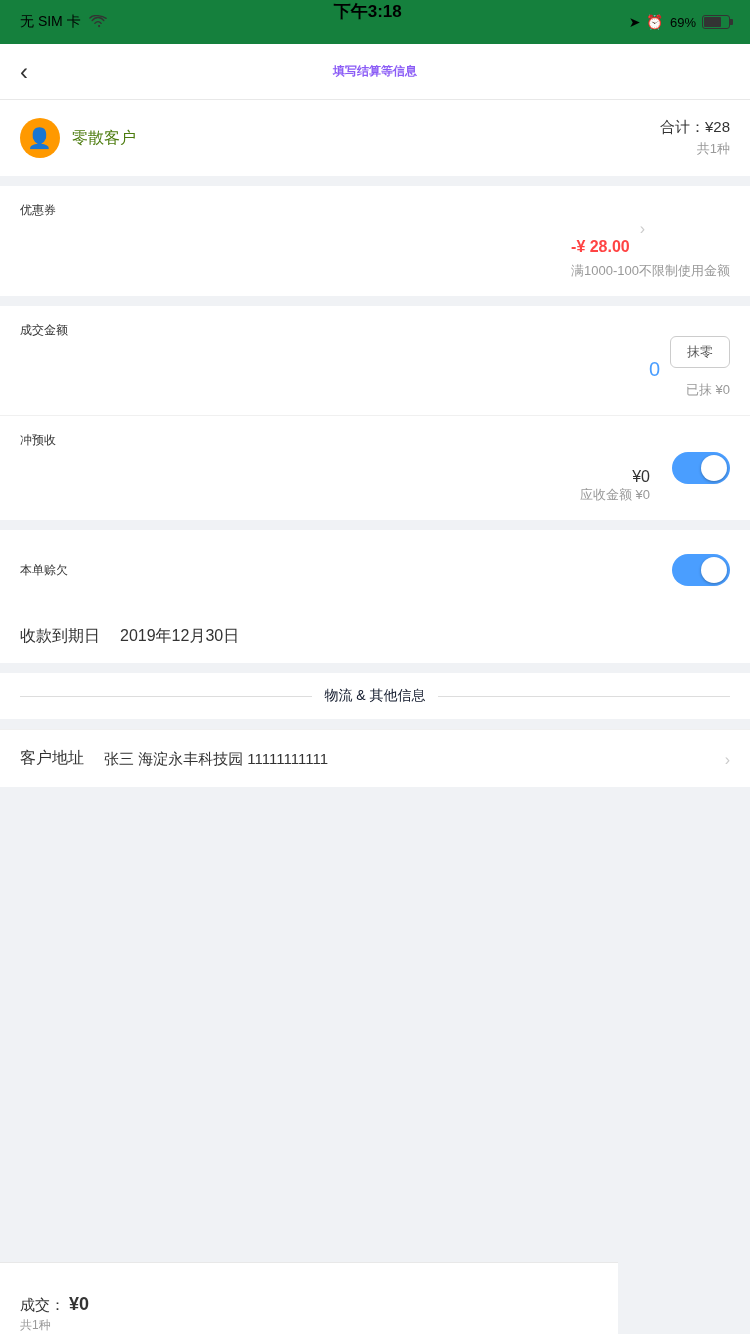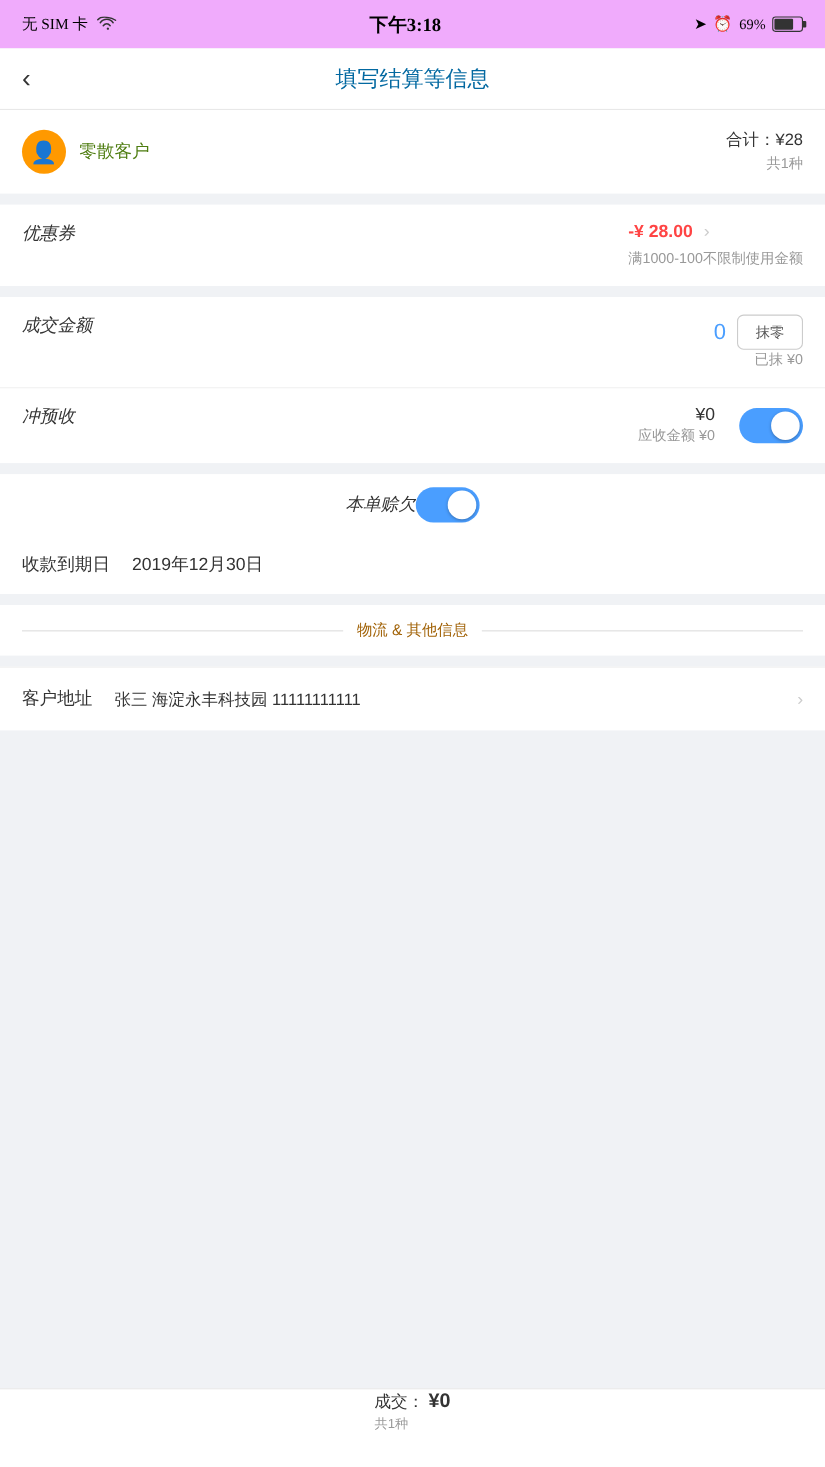--- a/index.html
+++ b/index.html
@@ -15,15 +15,13 @@
 
     
     .status-bar {
-      background: #f0abfc;
+      background: #15803d;
       height: 44px;
       display: flex;
-      align-items: center;
       justify-content: space-between;
       padding: 0 20px;
       font-size: 14px;
       font-weight: 500;
-      font-family: Liberation Serif, serif;
     }
     .status-left { display: flex; align-items: center; gap: 8px; }
     .status-center { font-size: 17px; font-weight: 600; }

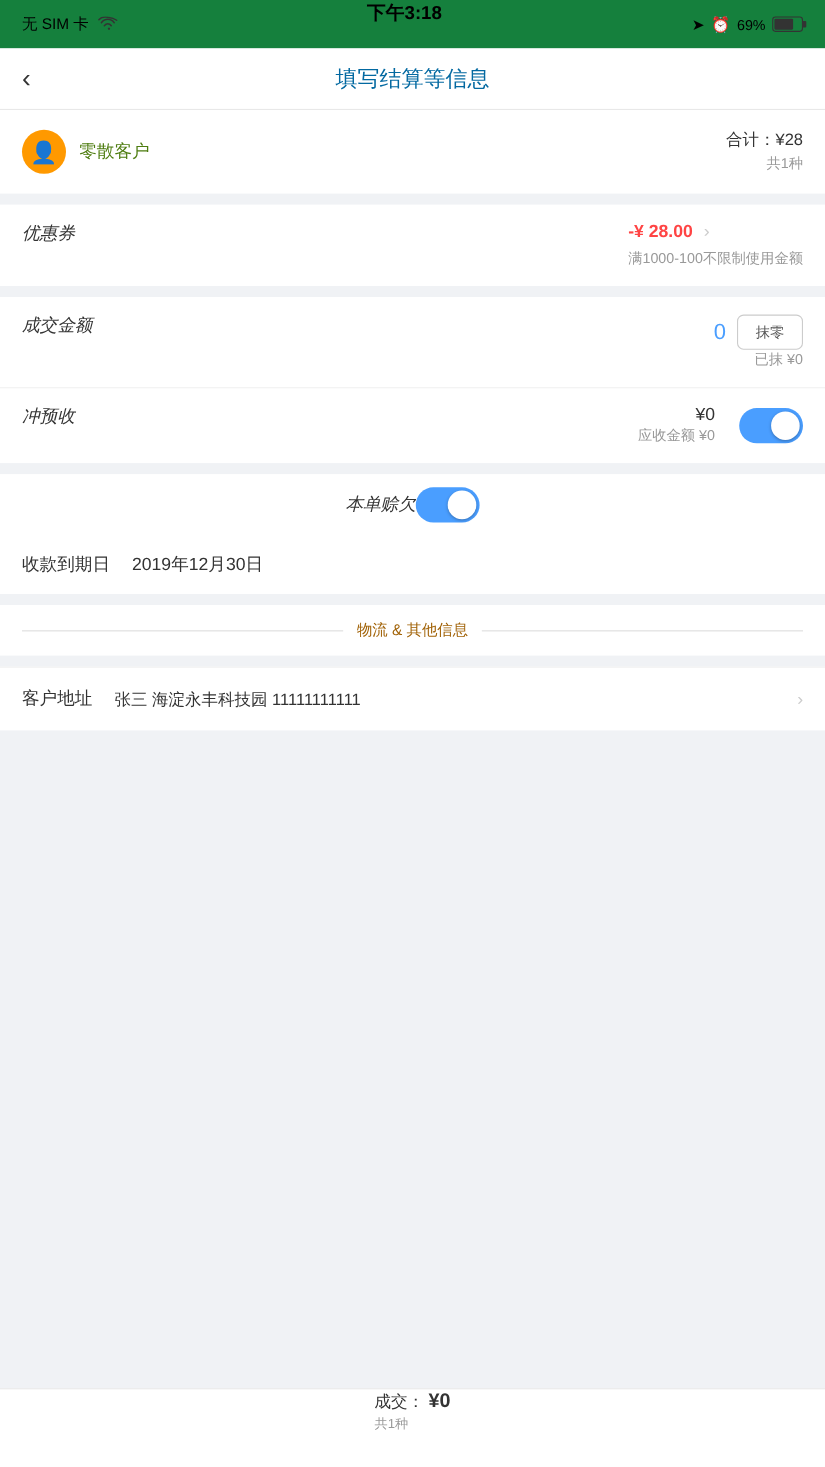--- a/index.html
+++ b/index.html
@@ -58,9 +58,9 @@
       position: absolute;
       left: 50%;
       transform: translateX(-50%);
-      font-size: 20px;
-      font-weight: 400;
-      color: #0369a1;
+      font-size: 12px;
+      font-weight: 700;
+      color: #8b5cf6;
     }
 
     

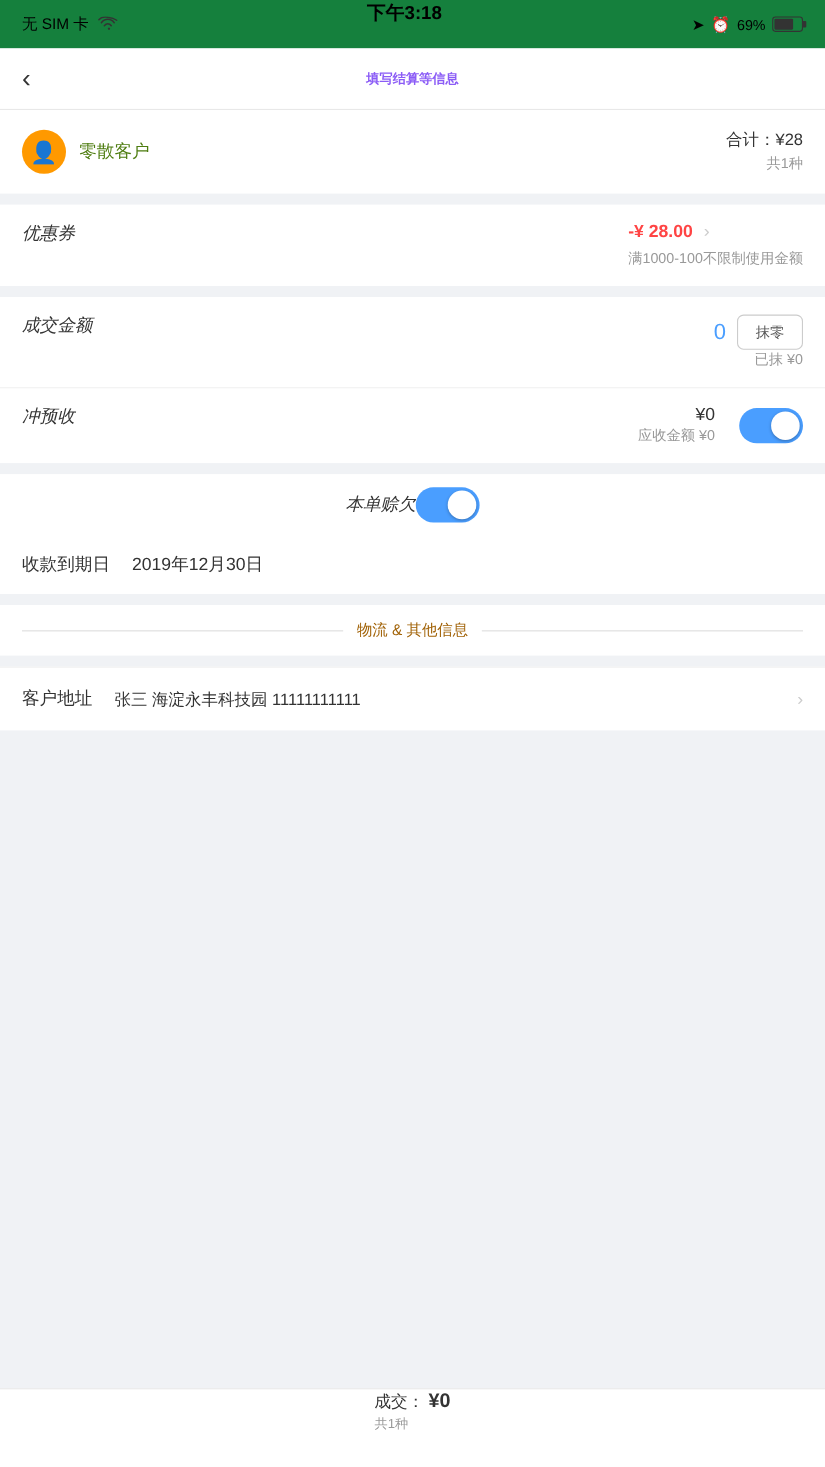--- a/index.html
+++ b/index.html
@@ -106,7 +106,7 @@
       border-top: 1px solid #f0f0f0;
     }
     .form-row:first-child { border-top: none; }
-    .form-label { font-size: 16px; color: #333; font-style: italic; }
+    .form-label { font-size: 12px; color: #333; }
     .form-value-wrap { display: flex; align-items: center; gap: 10px; }
     .form-value { font-size: 16px; color: #333; }
     .form-value.blue { color: #4a9eff; font-size: 20px; font-weight: 500; }

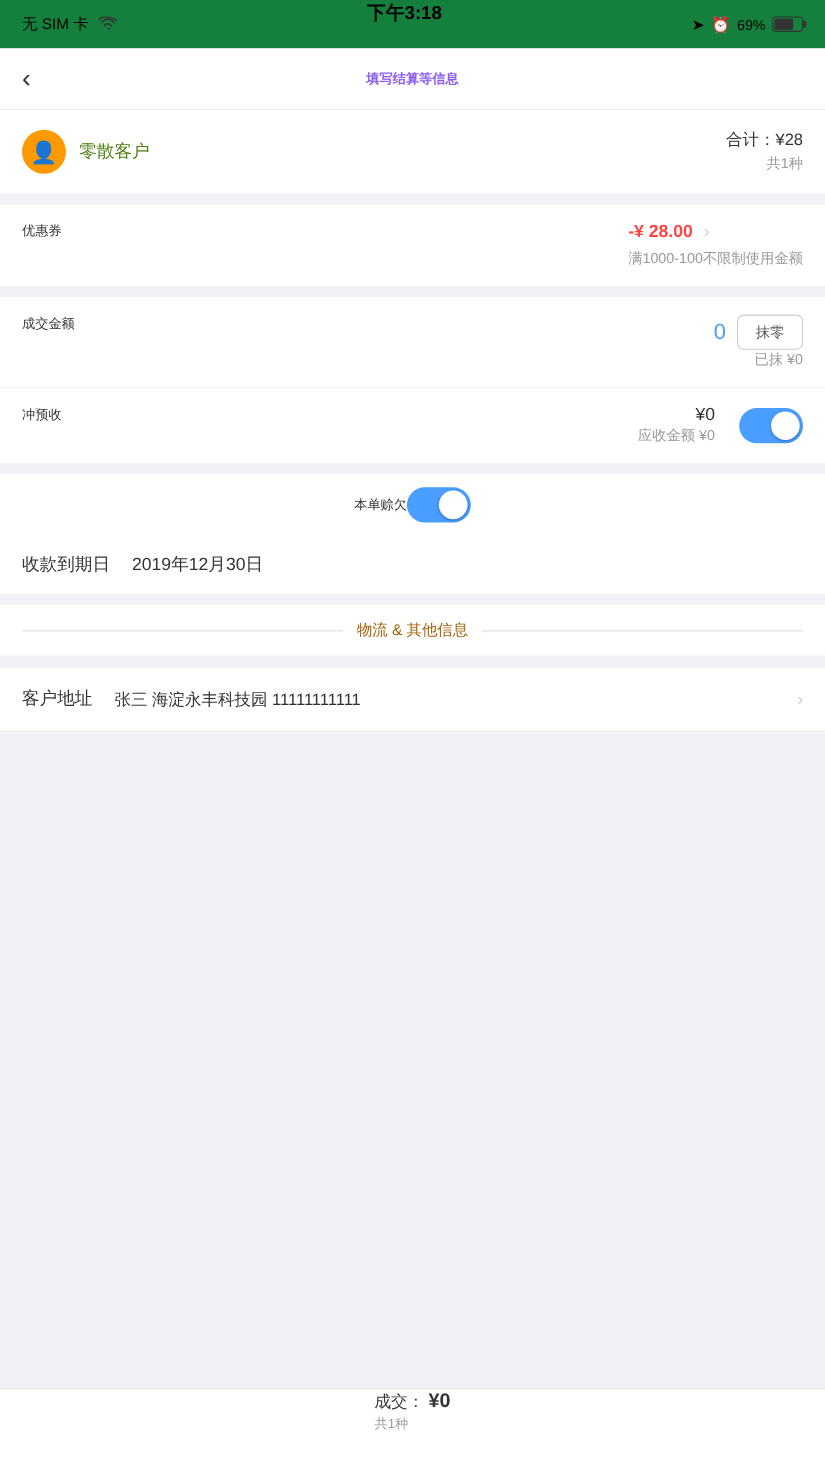--- a/index.html
+++ b/index.html
@@ -108,7 +108,7 @@
     .form-row:first-child { border-top: none; }
     .form-label { font-size: 12px; color: #333; }
     .form-value-wrap { display: flex; align-items: center; gap: 10px; }
-    .form-value { font-size: 16px; color: #333; }
+    .form-value { font-size: 16px; color: #333; margin-top: 36px; }
     .form-value.blue { color: #4a9eff; font-size: 20px; font-weight: 500; }
     .form-value.discount { color: #ff4444; font-size: 16px; font-weight: 600; }
     .form-hint { font-size: 13px; color: #999; margin-top: 6px; text-align: right; }

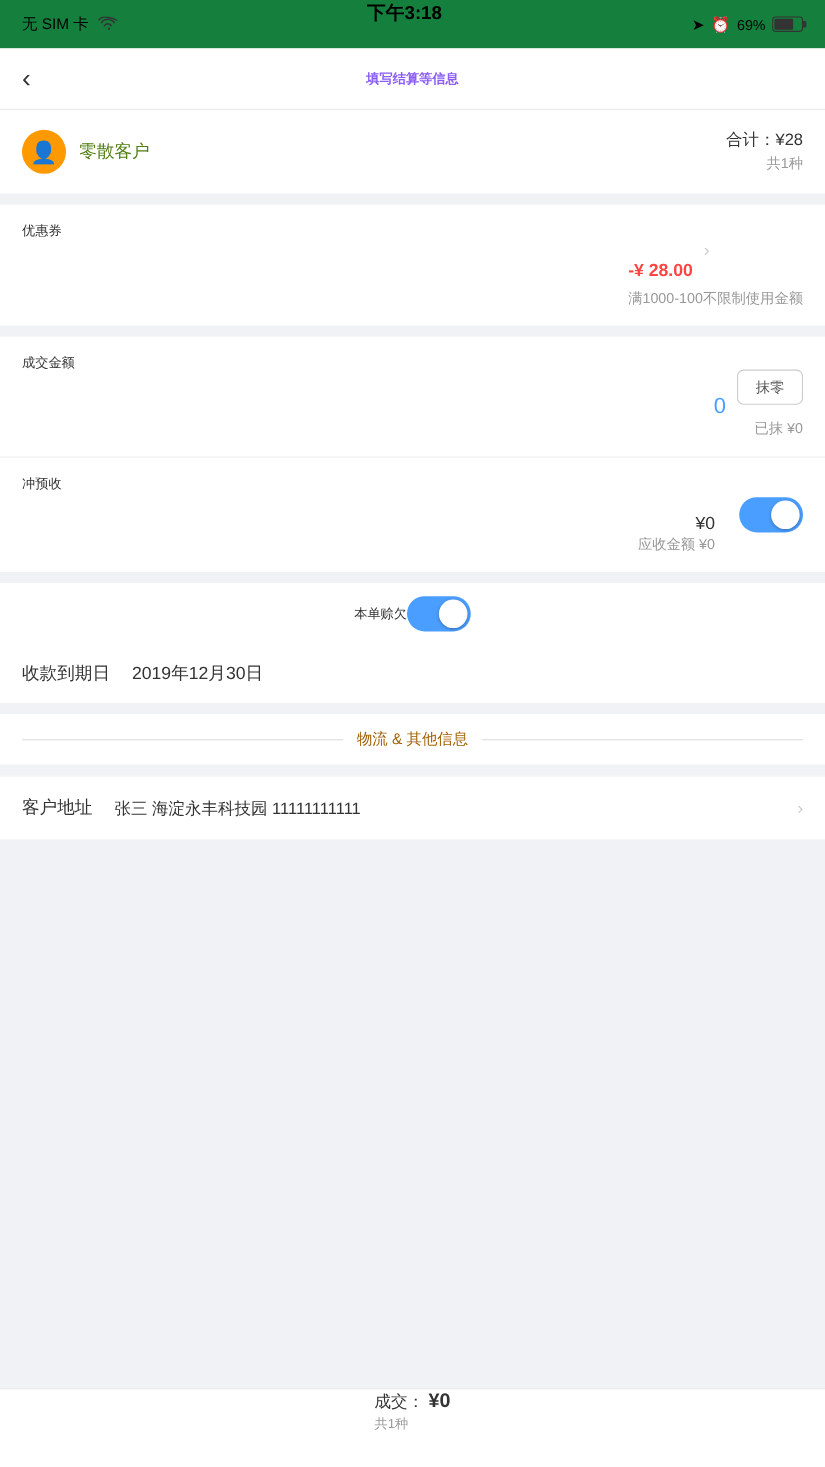--- a/index.html
+++ b/index.html
@@ -101,8 +101,8 @@
     .form-row {
       display: flex;
       align-items: center;
-      justify-content: center;
-      padding: 12px 20px;
+      justify-content: space-between;
+      padding: 24px 20px;
       border-top: 1px solid #f0f0f0;
     }
     .form-row:first-child { border-top: none; }

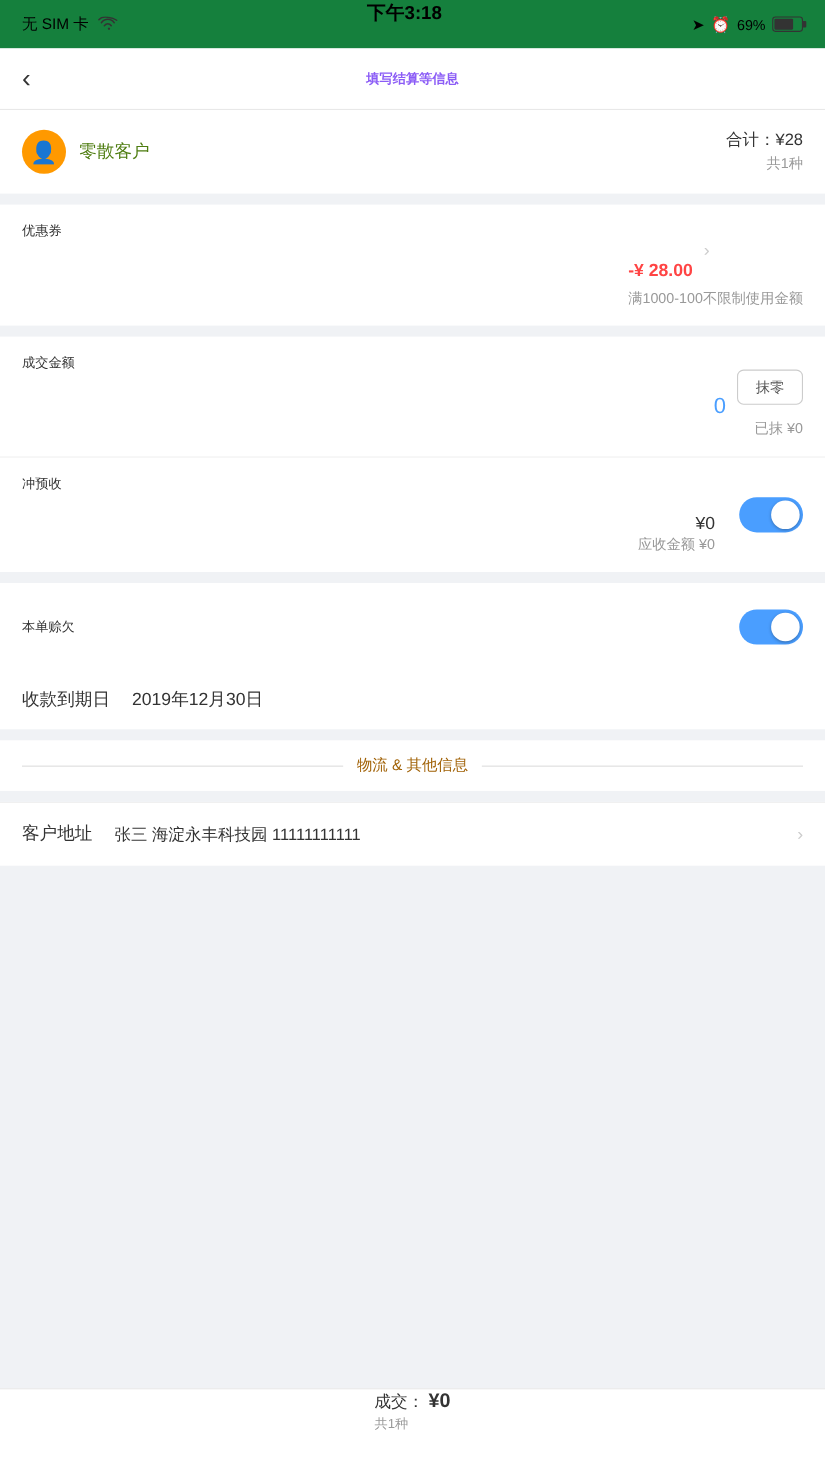--- a/index.html
+++ b/index.html
@@ -152,7 +152,7 @@
       align-items: center;
       justify-content: center;
       padding: 14px 20px;
-      color: #a16207;
+      color: #0f172a;
       font-size: 14px;
       gap: 12px;
     }

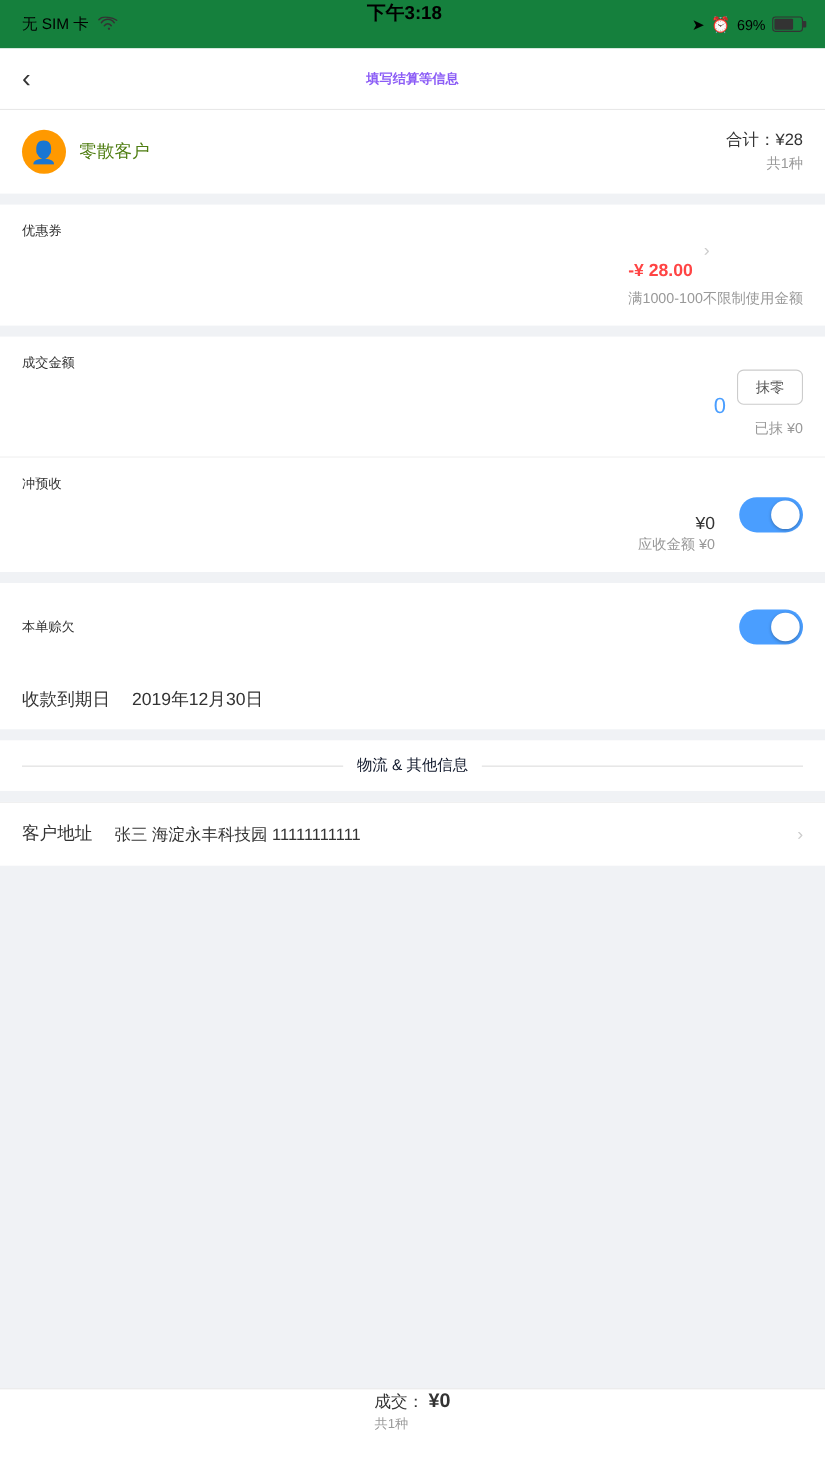--- a/index.html
+++ b/index.html
@@ -185,13 +185,12 @@
     .bottom-bar {
       position: fixed;
       bottom: 0;
-      width: 750px;
+      width: 618px;
       height: 72px;
       background: #fff;
       display: flex;
-      align-items: center;
+      align-items: flex-end;
       border-top: 1px solid #e8e8e8;
-      flex-direction: column;
     }
     .bottom-info {
       flex: 1;

